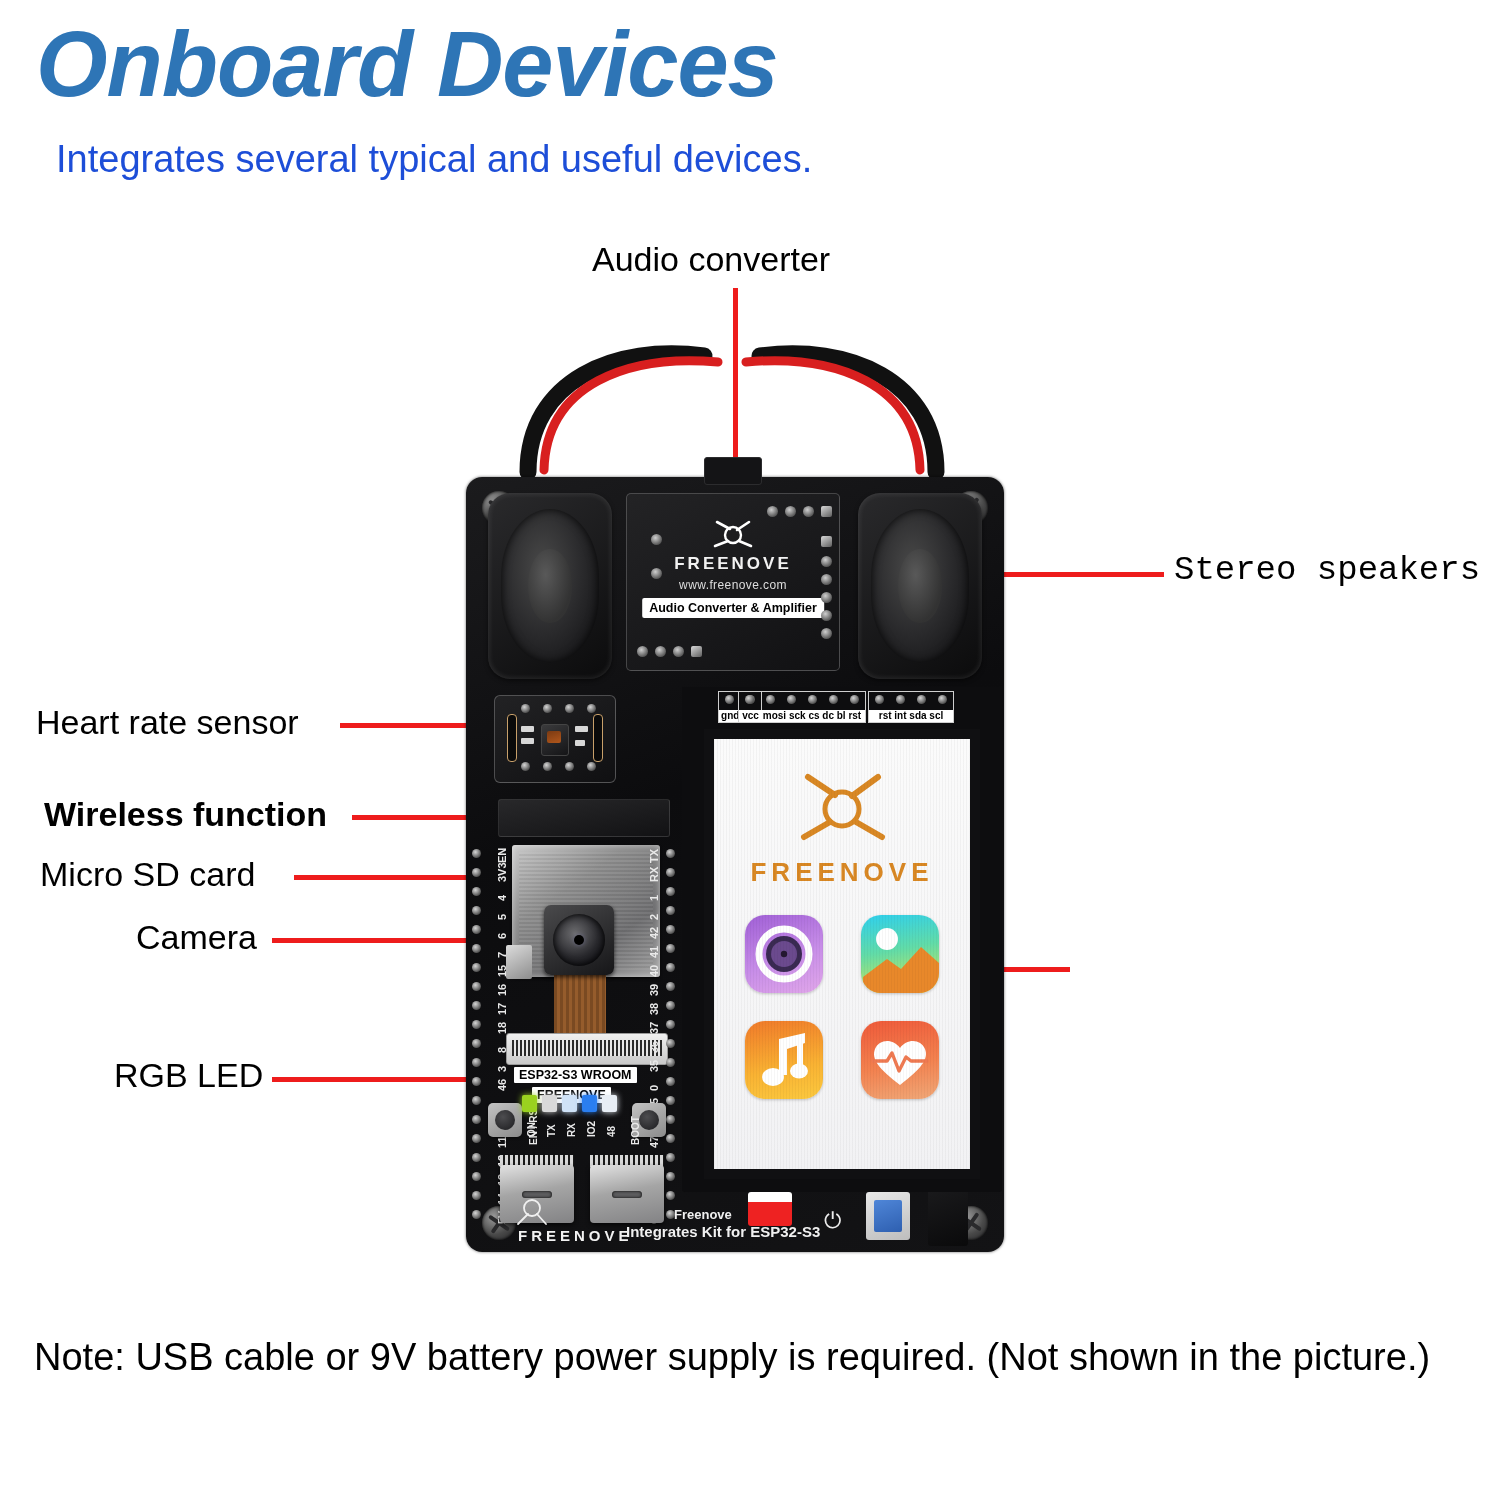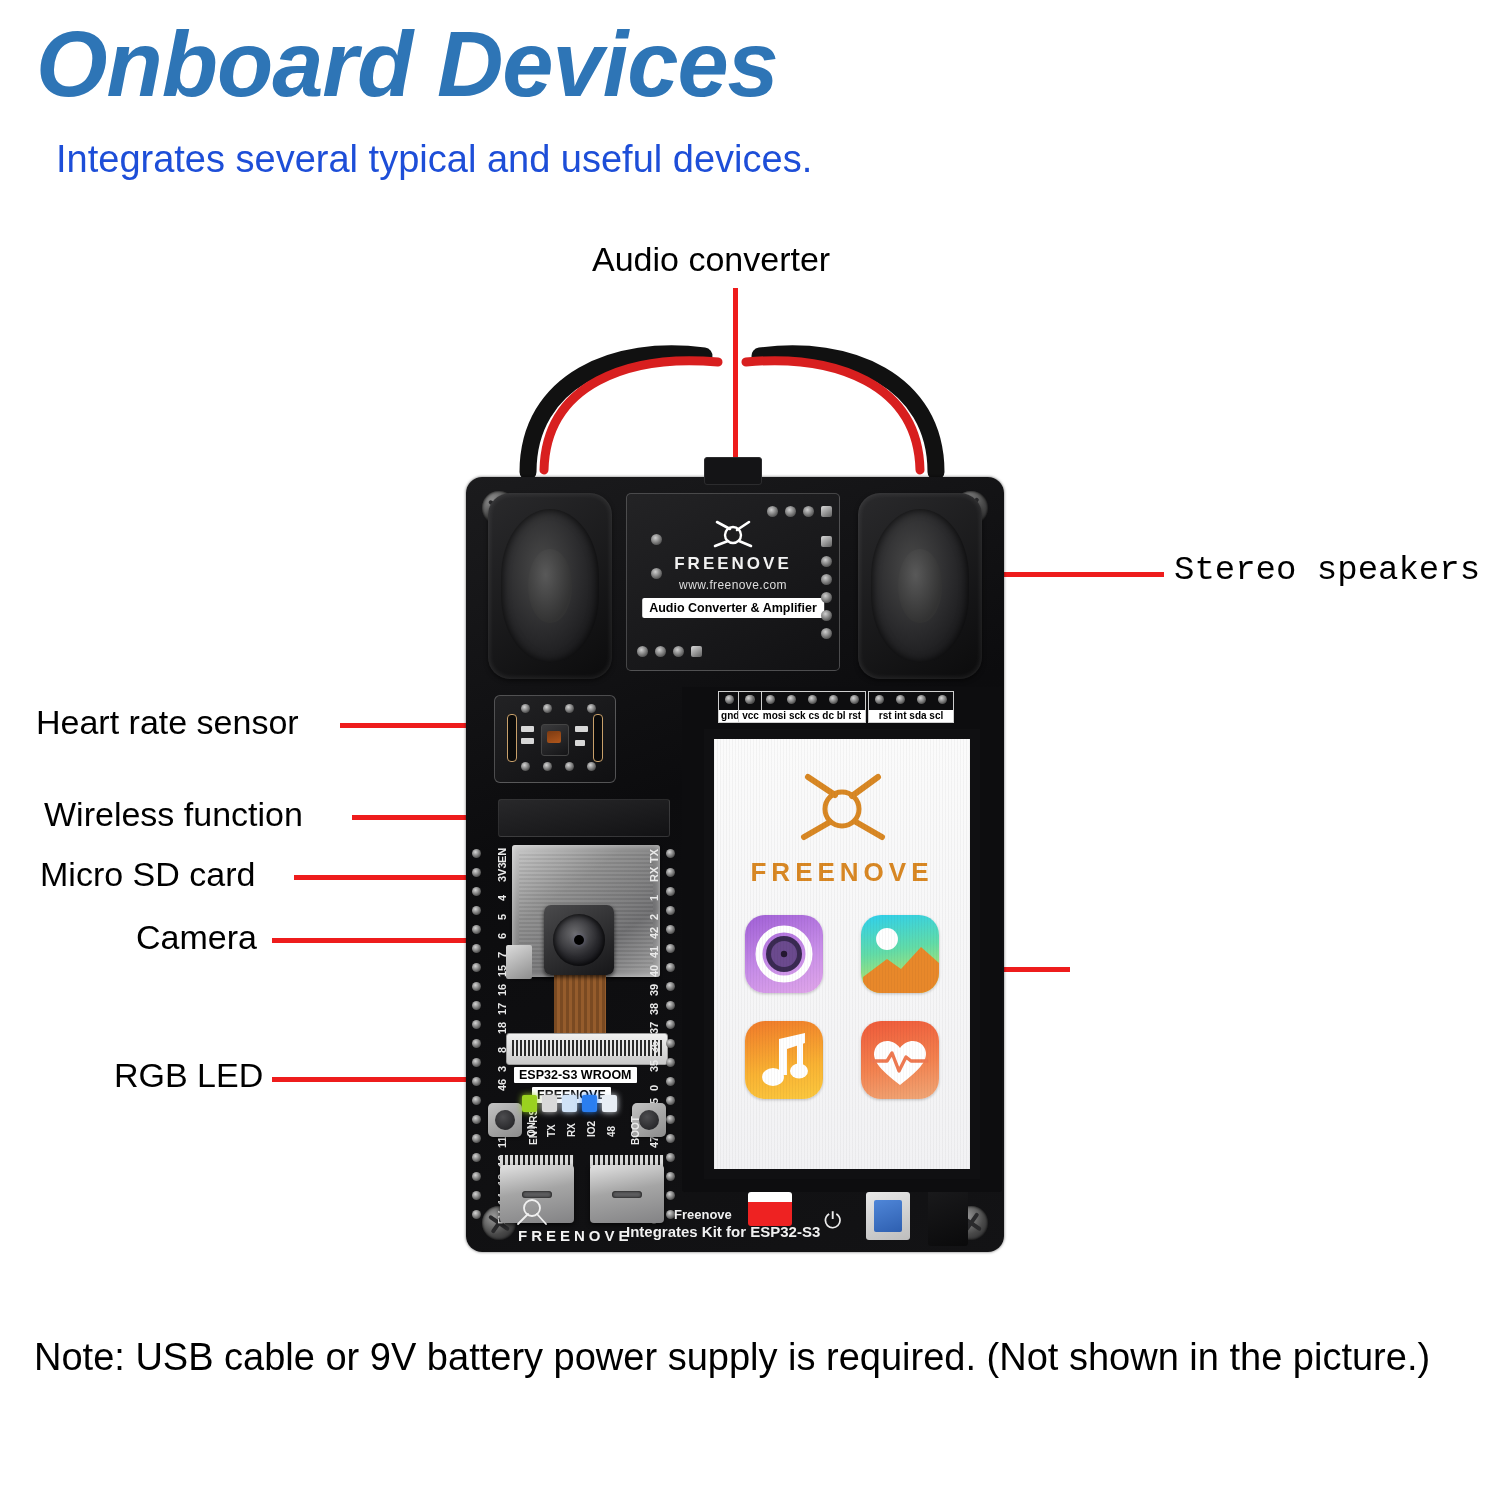--- a/index.html
+++ b/index.html
@@ -291,7 +291,7 @@
   <div class="lead" style="left:340px;top:723px;width:200px;"></div>
   <div class="dot" style="left:534px;top:716px;"></div>
 
-  <div class="callout" style="left:44px;top:795px;">Wireless function</div>
+  <div class="callout" style="left:44px;top:795px;font-weight:bold;">Wireless function</div>
   <div class="lead" style="left:352px;top:815px;width:208px;"></div>
   <div class="dot" style="left:554px;top:808px;"></div>
 

